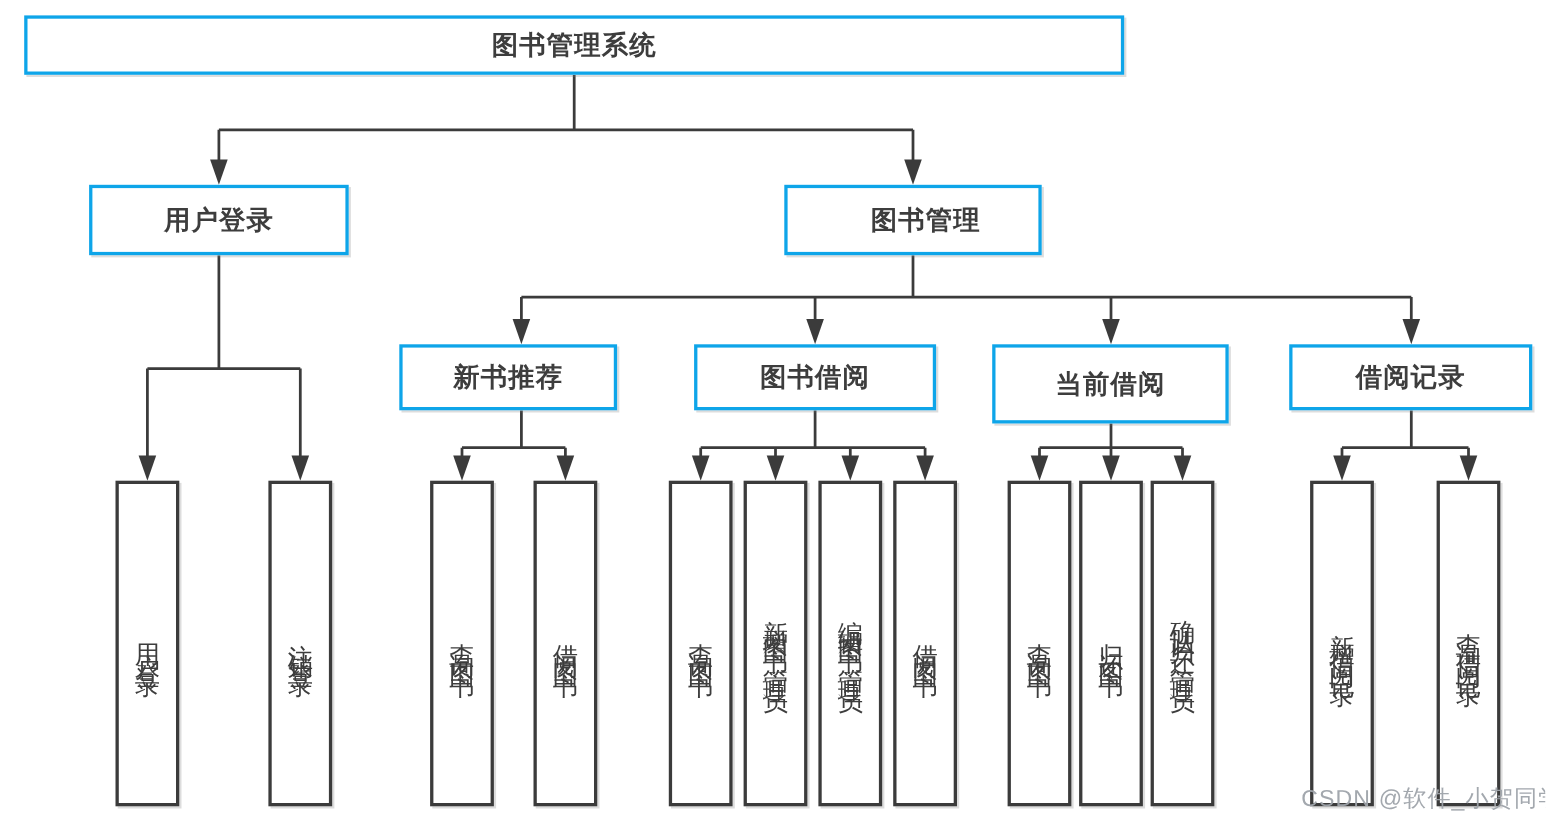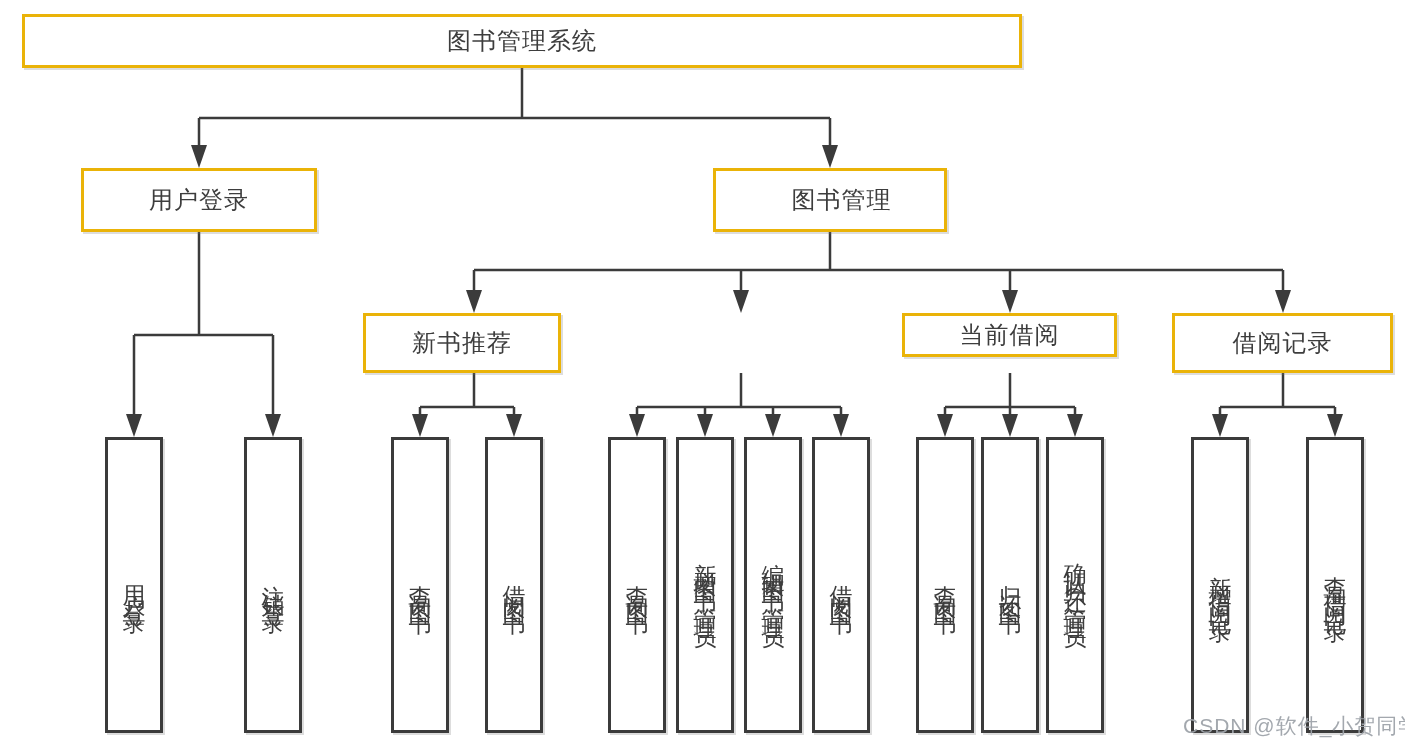--- a/index.html
+++ b/index.html
@@ -25,7 +25,7 @@
   .hbox {
     position: absolute;
     box-sizing: border-box;
-    border: 3px solid #eab308;
+    border: 3px solid #0ea5e9;
     background: #ffffff;
     display: flex;
     align-items: center;
@@ -35,6 +35,7 @@
     letter-spacing: 1px;
     box-shadow: 2px 2px 0 rgba(120,120,120,0.25);
     z-index: 2;
+    font-weight: bold;
   }
   .leaf {
     position: absolute;

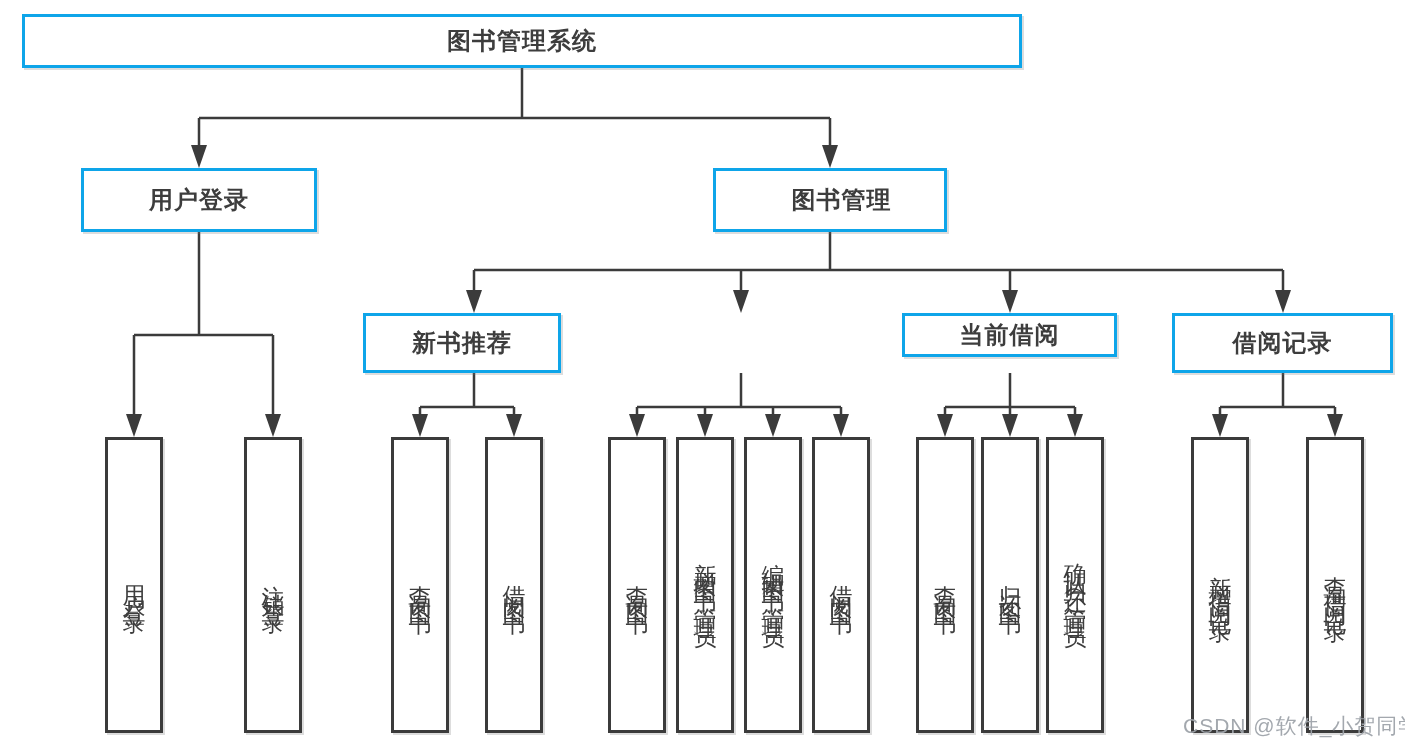--- a/index.html
+++ b/index.html
@@ -144,6 +144,7 @@
   <div class="hbox" id="node-book-management">图书管理</div>
 
   <div class="hbox" id="node-new-book-recommend">新书推荐</div>
+  <div class="hbox" id="node-book-borrow">图书借阅</div>
   <div class="hbox" id="node-current-borrow">当前借阅</div>
   <div class="hbox" id="node-borrow-records">借阅记录</div>
 

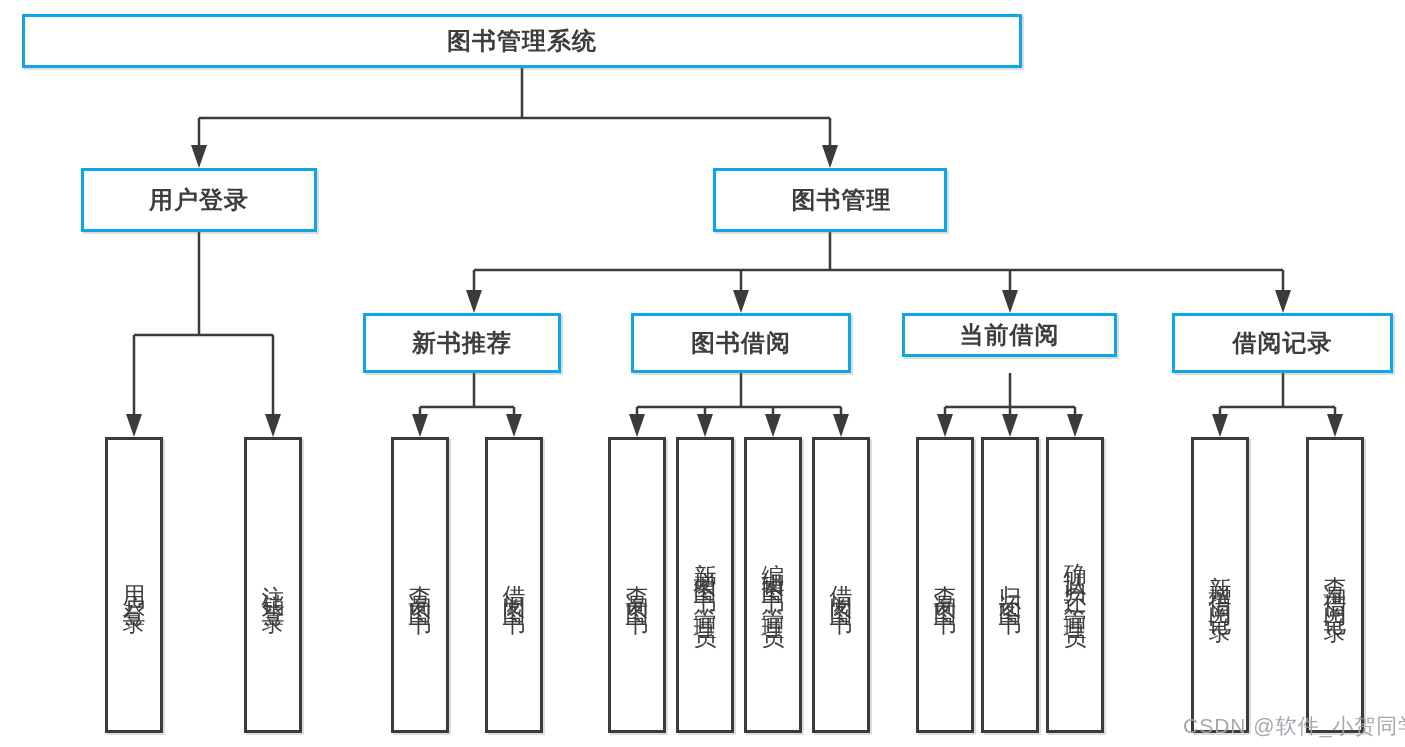--- a/index.html
+++ b/index.html
@@ -66,7 +66,7 @@
   #node-book-management { left: 713px;  top: 168px; width: 234px;  height: 64px; padding-left: 23px; }
   #node-new-book-recommend { left: 363px;  top: 313px; width: 198px; height: 60px; }
   #node-book-borrow        { left: 631px;  top: 313px; width: 220px; height: 60px; }
-  #node-current-borrow     { left: 902px;  top: 313px; width: 215px; height: 44px; }
+  #node-current-borrow     { left: 902px;  top: 313px; width: 215px; height: 72px; }
   #node-borrow-records     { left: 1172px; top: 313px; width: 221px; height: 60px; }
   
   #leaf-user-login          { left: 105px;  }

